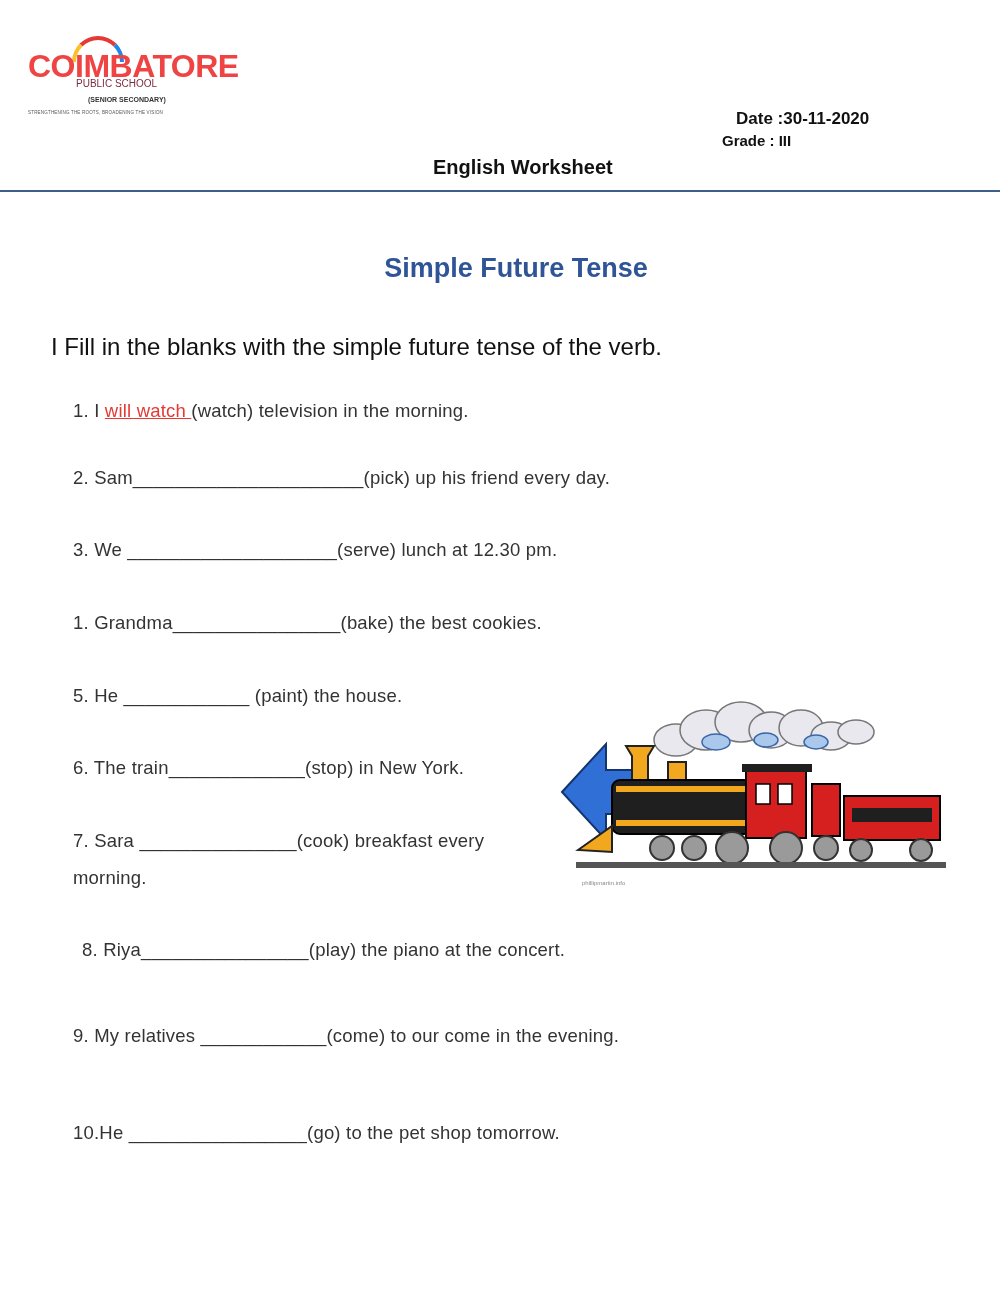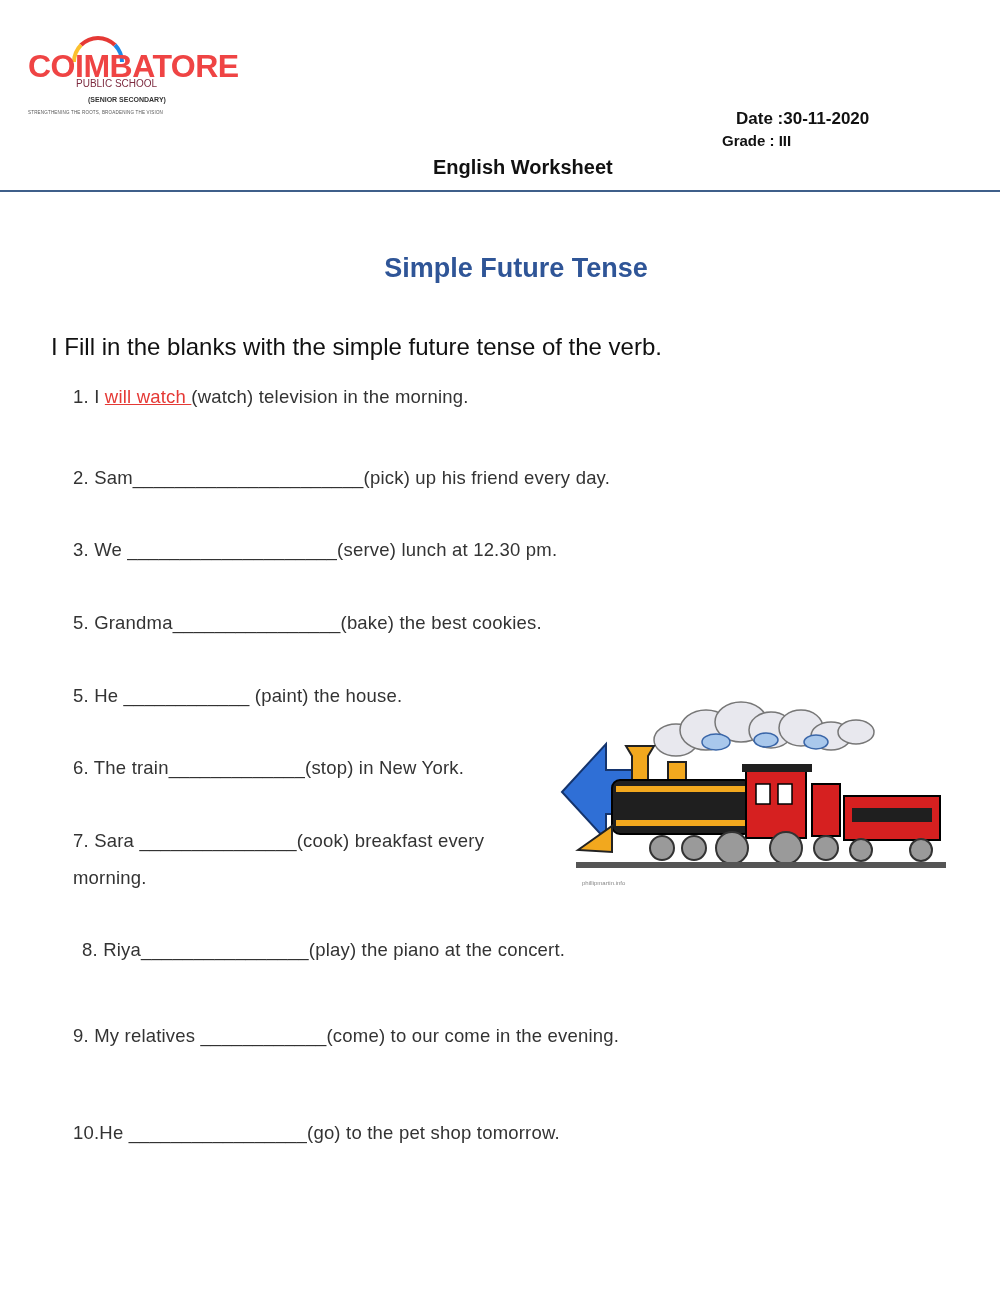--- a/index.html
+++ b/index.html
@@ -60,7 +60,7 @@
 <div class="abs main-title">Simple Future Tense</div>
 <div class="abs instruction">I  Fill in the blanks with the simple future tense of the verb.</div>
 
-<div class="abs q" style="top:386px;text-align:right;">
+<div class="abs q" style="top:400px;text-align:right;">
   <span>1.  I </span><span class="answer">will watch </span><span>(watch) television in the morning.</span>
 </div>
 <div class="abs q" style="top:467px;">

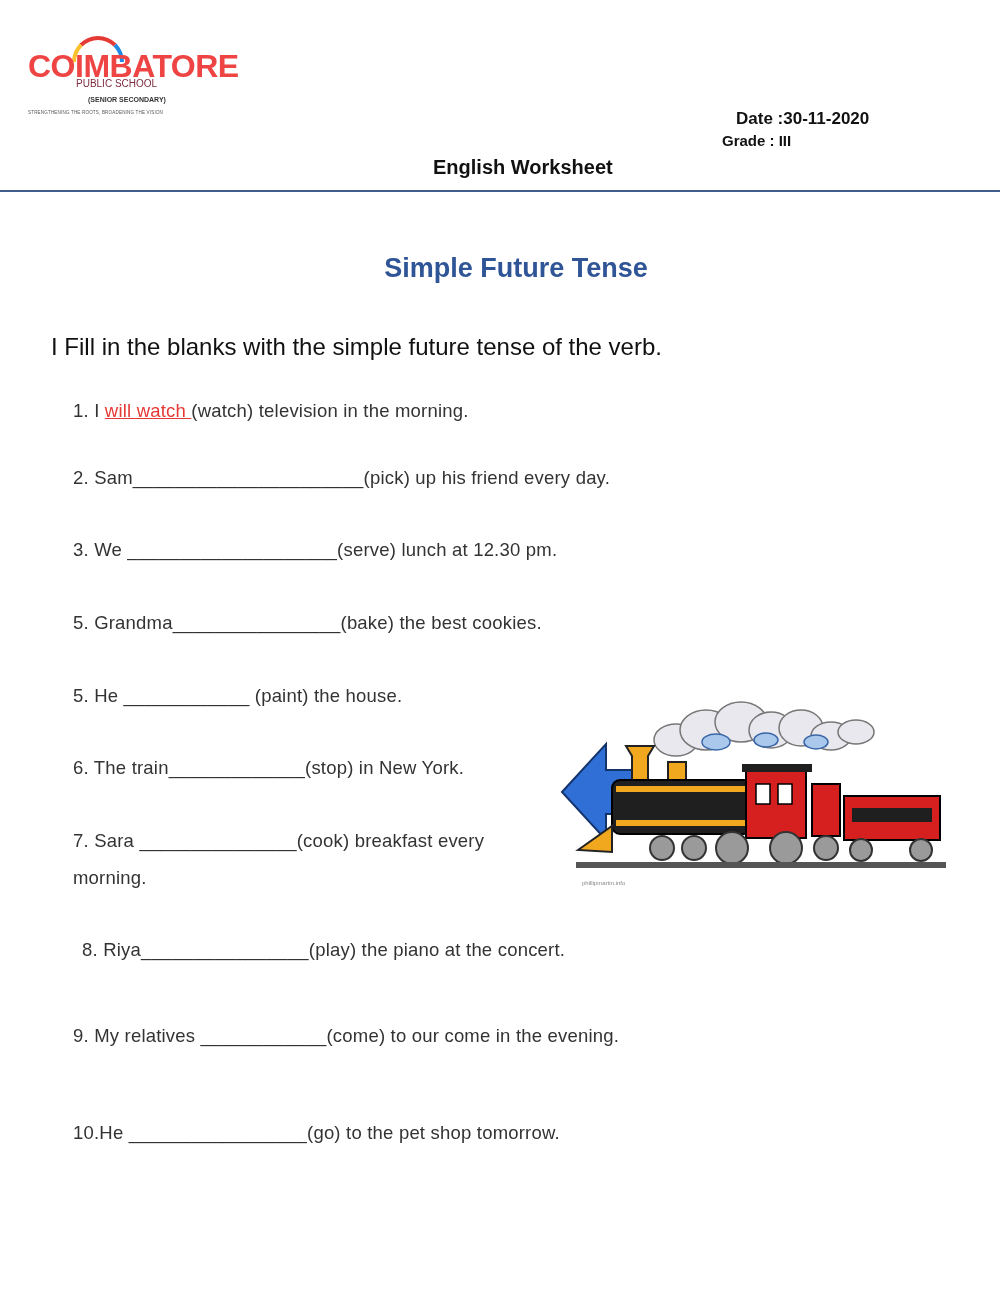--- a/index.html
+++ b/index.html
@@ -70,7 +70,7 @@
   <span>3. We </span><span>____________________</span><span>(serve) lunch at 12.30 pm.</span>
 </div>
 <div class="abs q" style="top:612px;">
-  <span>5. Grandma</span><span>________________</span><span>(bake) the best cookies.</span>
+  <span>1. Grandma</span><span>________________</span><span>(bake) the best cookies.</span>
 </div>
 <div class="abs q" style="top:685px;">
   <span>5. He </span><span>____________</span><span> (paint) the house.</span>

